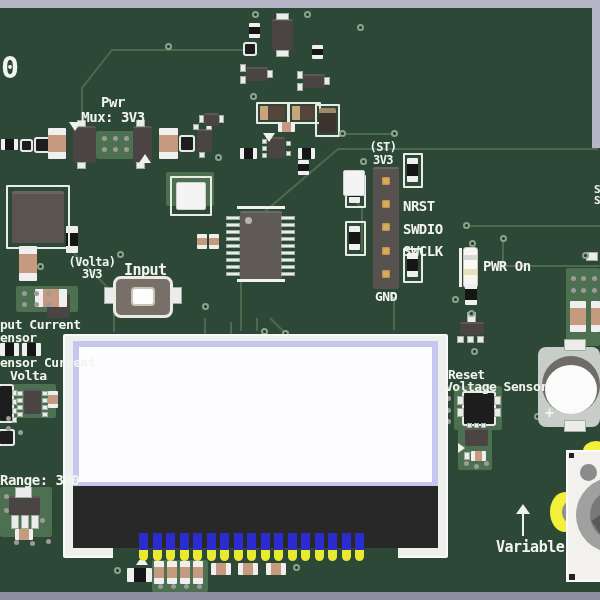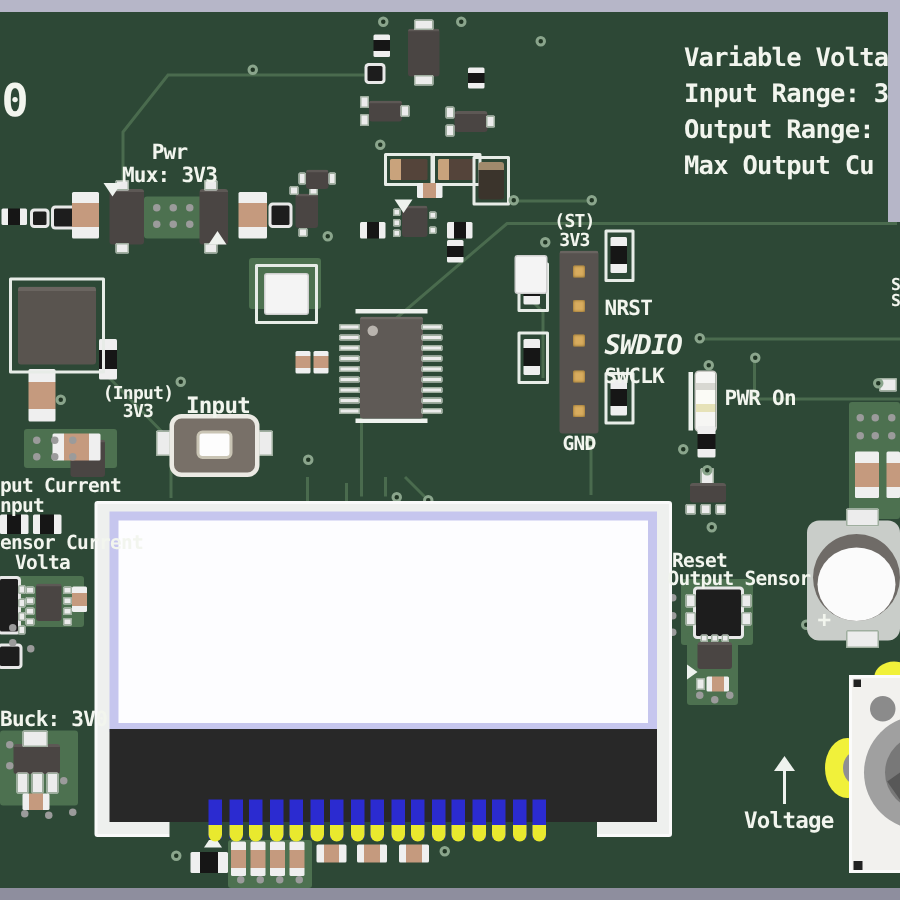--- a/index.html
+++ b/index.html
@@ -353,12 +353,6 @@
   <div class="lbl ctr" style="left:68px;top:95px;width:90px;font-size:14px;">Pwr</div>
   <div class="lbl ctr" style="left:68px;top:110px;width:90px;font-size:14px;">Mux: 3V3</div>
 
-  <div style="position:absolute;left:456px;top:27px;width:144px;overflow:hidden;z-index:40;">
-    <div class="lbl" style="position:static;font-size:17px;line-height:24px;">Variable Volta</div>
-    <div class="lbl" style="position:static;font-size:17px;line-height:24px;">Input Range: 3</div>
-    <div class="lbl" style="position:static;font-size:17px;line-height:24px;">Output Range:</div>
-    <div class="lbl" style="position:static;font-size:17px;line-height:24px;">Max Output Cu</div>
-  </div>
 
   <div class="lbl ctr" style="left:362px;top:141px;width:42px;font-size:12px;">(ST)</div>
   <div class="lbl ctr" style="left:362px;top:154px;width:42px;font-size:12px;">3V3</div>

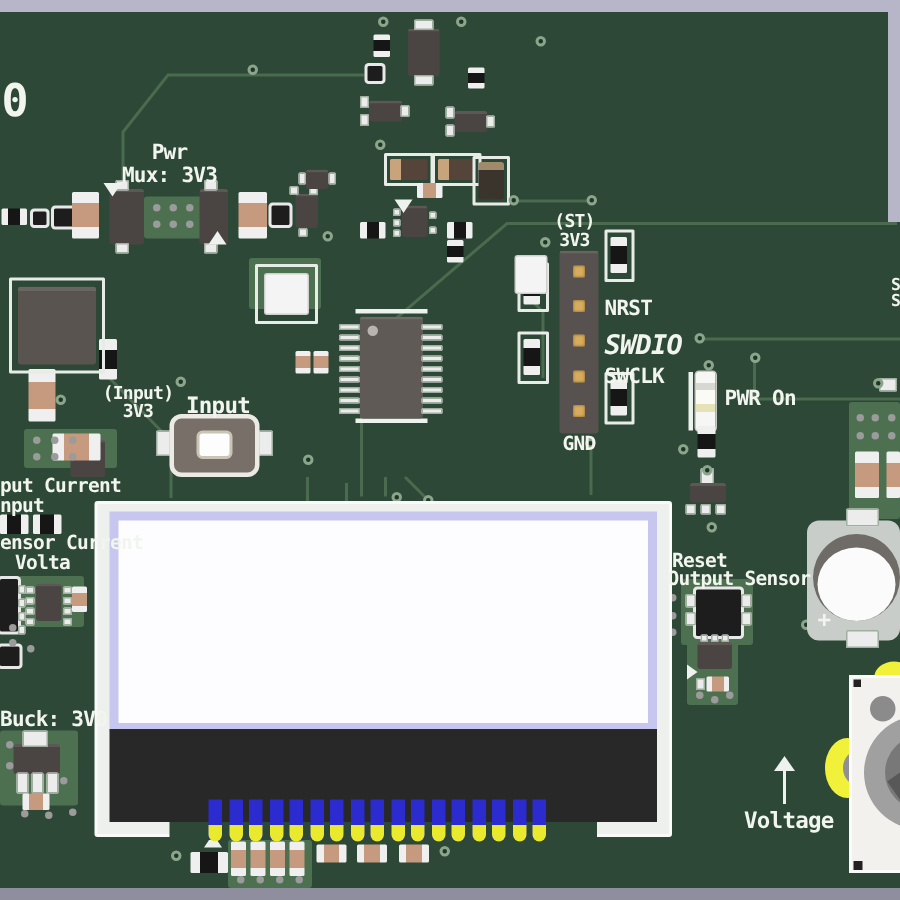--- a/index.html
+++ b/index.html
@@ -357,7 +357,7 @@
   <div class="lbl ctr" style="left:362px;top:141px;width:42px;font-size:12px;">(ST)</div>
   <div class="lbl ctr" style="left:362px;top:154px;width:42px;font-size:12px;">3V3</div>
   <div class="lbl" style="left:403px;top:199px;font-size:14px;">NRST</div>
-  <div class="lbl" style="left:403px;top:222px;font-size:18px;font-style:italic;">SWDIO</div>
+  <div class="lbl" style="left:403px;top:222px;font-size:14px;">SWDIO</div>
   <div class="lbl" style="left:403px;top:244px;font-size:14px;">SWCLK</div>
   <div class="lbl ctr" style="left:370px;top:290px;width:32px;font-size:13px;">GND</div>
   <div class="lbl ctr" style="left:66px;top:256px;width:52px;font-size:12px;">(Input)</div>

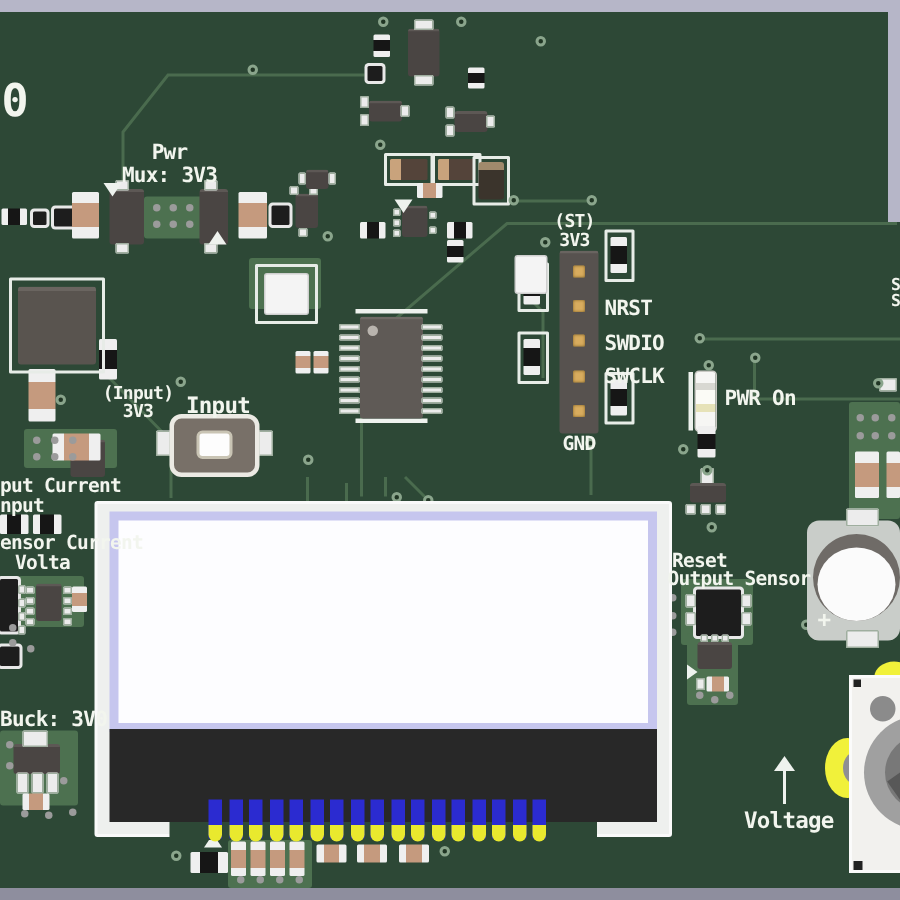--- a/index.html
+++ b/index.html
@@ -360,7 +360,7 @@
   <div class="lbl" style="left:403px;top:222px;font-size:14px;">SWDIO</div>
   <div class="lbl" style="left:403px;top:244px;font-size:14px;">SWCLK</div>
   <div class="lbl ctr" style="left:370px;top:290px;width:32px;font-size:13px;">GND</div>
-  <div class="lbl ctr" style="left:66px;top:256px;width:52px;font-size:12px;">(Input)</div>
+  <div class="lbl ctr" style="left:66px;top:256px;width:52px;font-size:12px;">(Volta)</div>
   <div class="lbl ctr" style="left:66px;top:268px;width:52px;font-size:12px;">3V3</div>
   <div class="lbl" style="left:124px;top:263px;font-size:15px;">Input</div>
   <div class="lbl" style="left:483px;top:259px;font-size:14px;">PWR On</div>

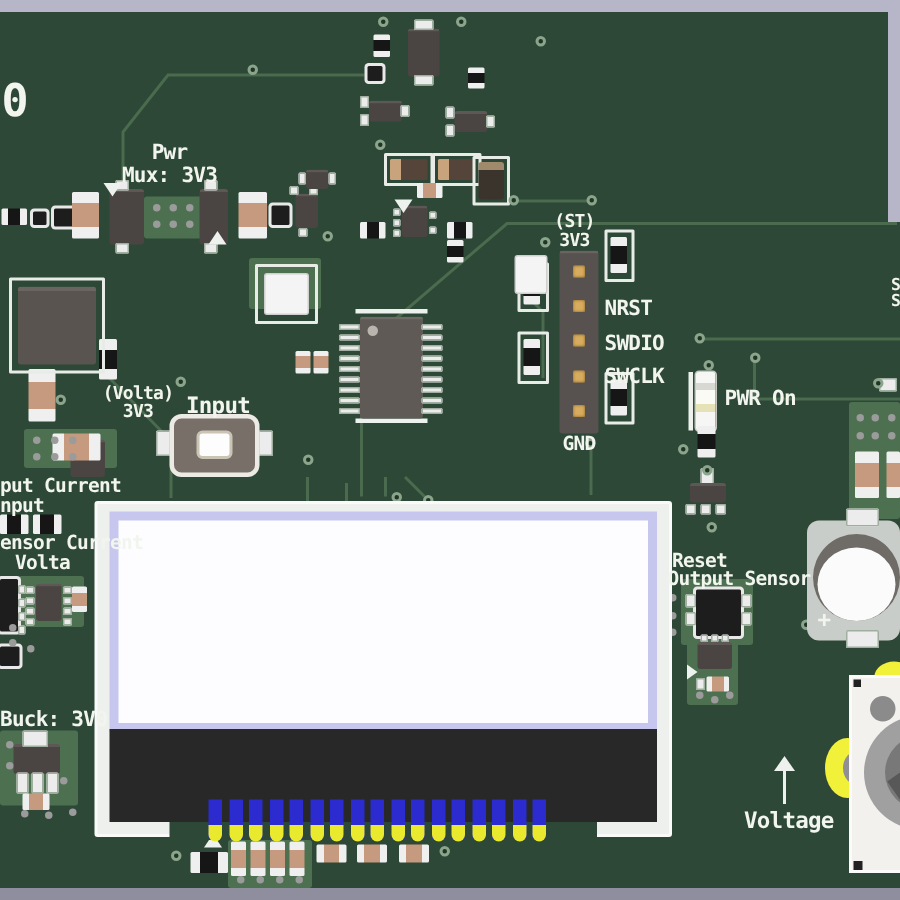--- a/index.html
+++ b/index.html
@@ -365,7 +365,7 @@
   <div class="lbl" style="left:124px;top:263px;font-size:15px;">Input</div>
   <div class="lbl" style="left:483px;top:259px;font-size:14px;">PWR On</div>
   <div class="lbl" style="left:0px;top:318px;font-size:13px;">put Current</div>
-  <div class="lbl" style="left:0px;top:331px;font-size:13px;">nput</div>
+  <div class="lbl" style="left:0px;top:331px;font-size:13px;">ensor</div>
   <div class="lbl" style="left:0px;top:356px;font-size:13px;">ensor Current</div>
   <div class="lbl" style="left:10px;top:369px;font-size:13px;">Volta</div>
   <div class="lbl" style="left:0px;top:473px;font-size:14px;">Buck: 3V0</div>

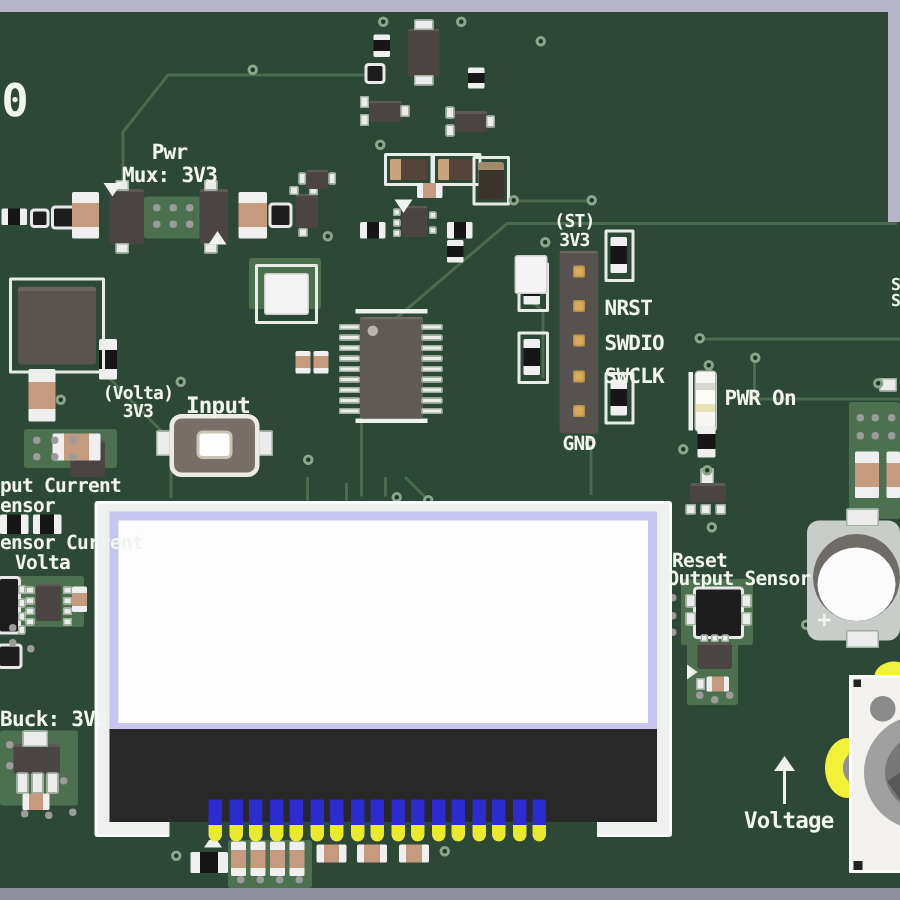--- a/index.html
+++ b/index.html
@@ -370,7 +370,7 @@
   <div class="lbl" style="left:10px;top:369px;font-size:13px;">Volta</div>
   <div class="lbl" style="left:0px;top:473px;font-size:14px;">Buck: 3V0</div>
   <div class="lbl" style="left:448px;top:368px;font-size:13px;">Reset</div>
-  <div class="lbl" style="left:445px;top:380px;font-size:13px;">Output Sensor</div>
+  <div class="lbl" style="left:445px;top:380px;font-size:13px;">Voltage Sensor</div>
   <div class="lbl" style="left:496px;top:540px;font-size:15px;">Voltage</div>
   <div class="lbl" style="left:545px;top:406px;font-size:15px;">+</div>
   <div class="lbl" style="left:594px;top:184px;width:6px;overflow:hidden;font-size:11px;">S</div>

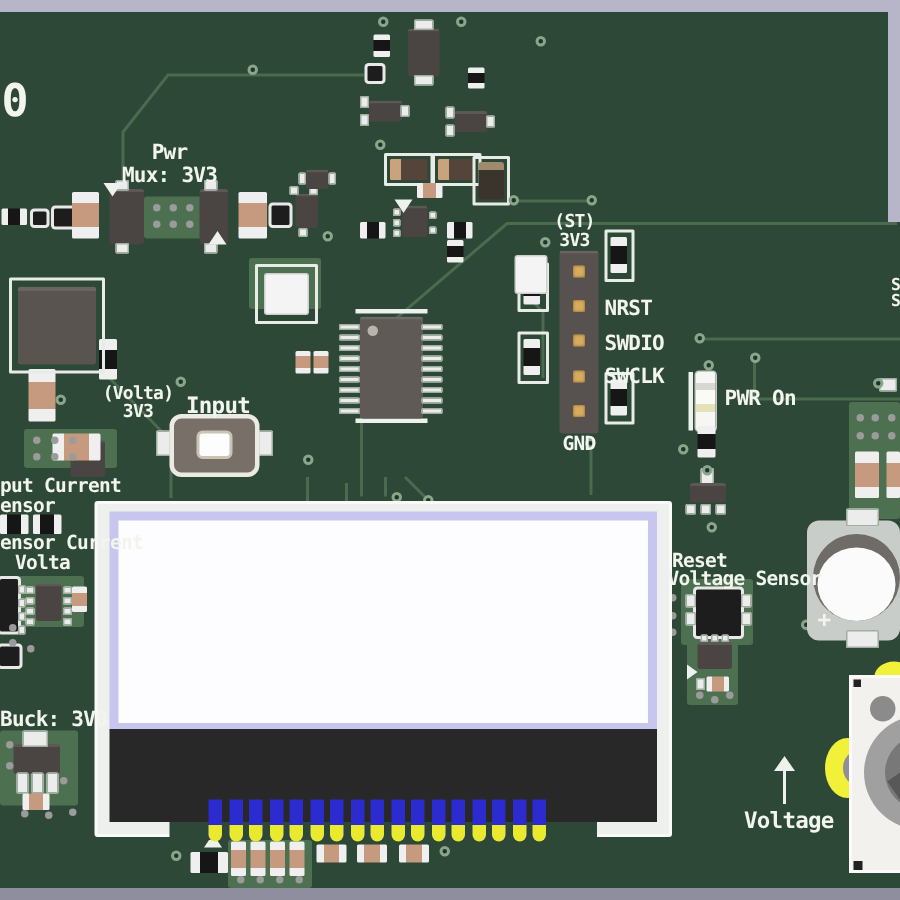--- a/index.html
+++ b/index.html
@@ -368,7 +368,7 @@
   <div class="lbl" style="left:0px;top:331px;font-size:13px;">ensor</div>
   <div class="lbl" style="left:0px;top:356px;font-size:13px;">ensor Current</div>
   <div class="lbl" style="left:10px;top:369px;font-size:13px;">Volta</div>
-  <div class="lbl" style="left:0px;top:473px;font-size:14px;">Buck: 3V0</div>
+  <div class="lbl" style="left:0px;top:473px;font-size:14px;">Range: 3V0</div>
   <div class="lbl" style="left:448px;top:368px;font-size:13px;">Reset</div>
   <div class="lbl" style="left:445px;top:380px;font-size:13px;">Voltage Sensor</div>
   <div class="lbl" style="left:496px;top:540px;font-size:15px;">Voltage</div>

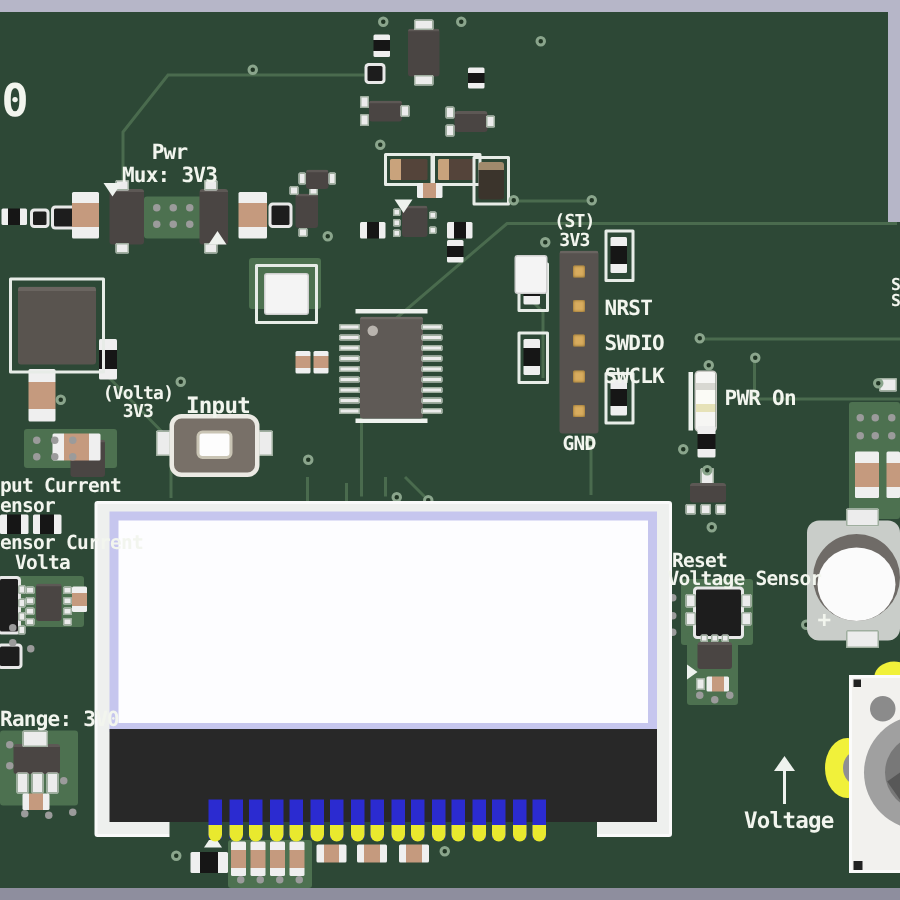--- a/index.html
+++ b/index.html
@@ -371,7 +371,7 @@
   <div class="lbl" style="left:0px;top:473px;font-size:14px;">Range: 3V0</div>
   <div class="lbl" style="left:448px;top:368px;font-size:13px;">Reset</div>
   <div class="lbl" style="left:445px;top:380px;font-size:13px;">Voltage Sensor</div>
-  <div class="lbl" style="left:496px;top:540px;font-size:15px;">Voltage</div>
+  <div class="lbl" style="left:496px;top:540px;font-size:15px;">Variable</div>
   <div class="lbl" style="left:545px;top:406px;font-size:15px;">+</div>
   <div class="lbl" style="left:594px;top:184px;width:6px;overflow:hidden;font-size:11px;">S</div>
   <div class="lbl" style="left:594px;top:195px;width:6px;overflow:hidden;font-size:11px;">S</div>

